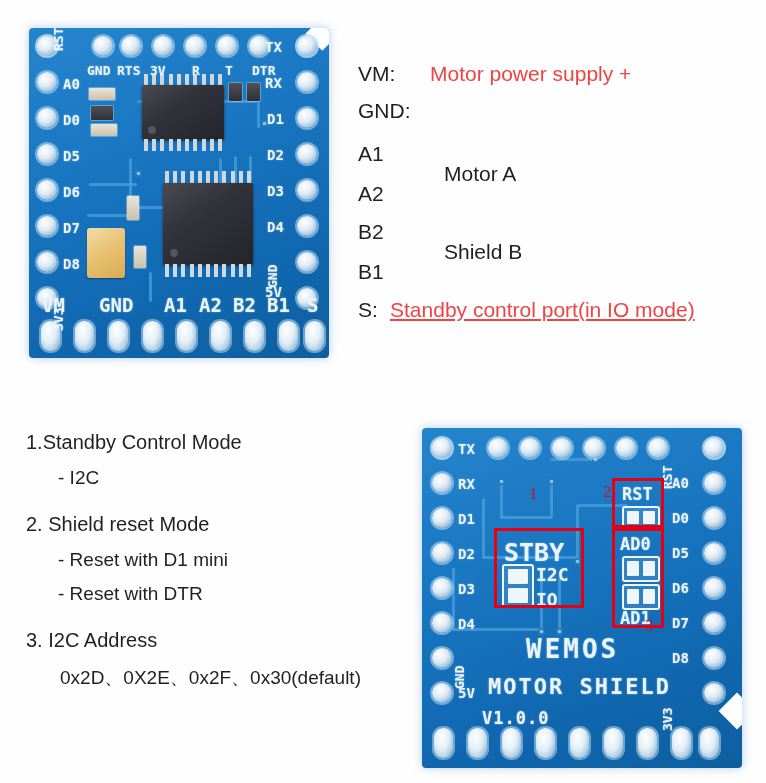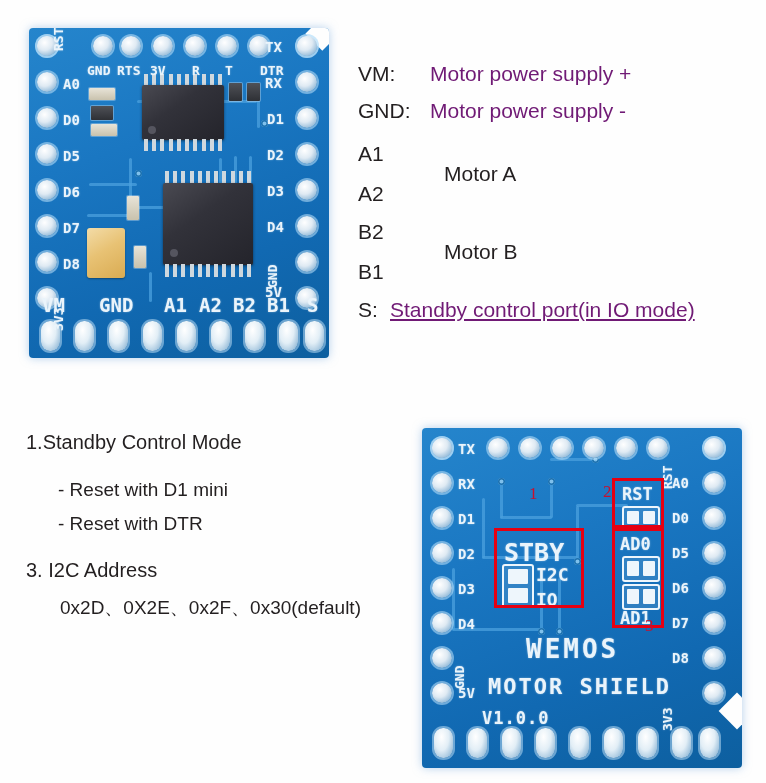--- a/index.html
+++ b/index.html
@@ -357,7 +357,7 @@
     <div class="silk" style="left:121px; top:36px; font-size:13px;">3V</div>
     <div class="silk" style="left:163px; top:36px; font-size:13px;">R</div>
     <div class="silk" style="left:196px; top:36px; font-size:13px;">T</div>
-    <div class="silk" style="left:216px; top:36px; font-size:13px;padding-left:15px;">DTR</div>
+    <div class="silk" style="left:208px; top:36px; font-size:13px;padding-left:15px;">DTR</div>
 
     <div class="silk" style="left:13px; top:268px; font-size:19px;">VM</div>
     <div class="silk" style="left:70px; top:268px; font-size:19px;">GND</div>

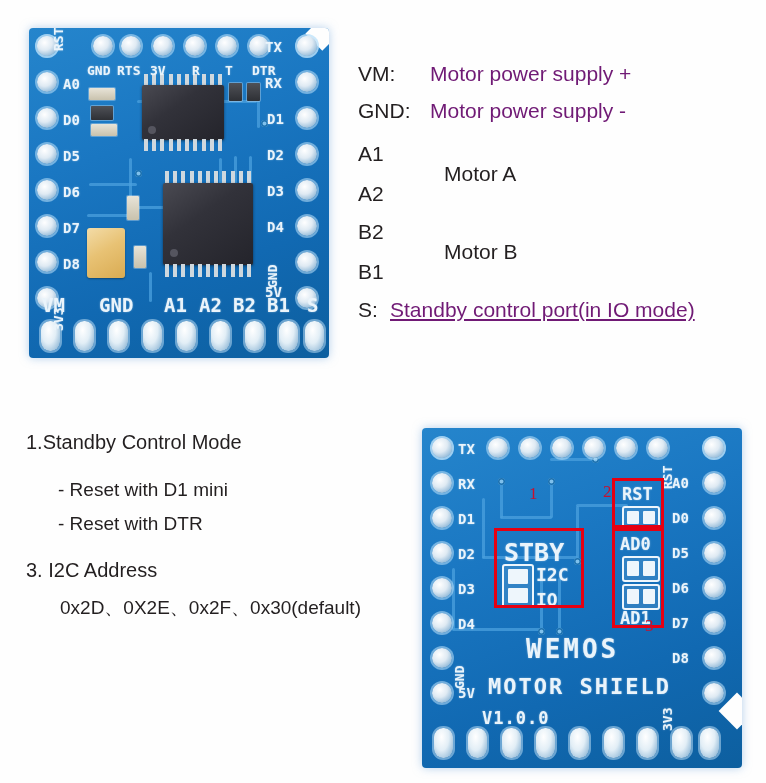--- a/index.html
+++ b/index.html
@@ -162,7 +162,7 @@
     position: absolute;
     left: 72px;
     font-size: 21px;
-    color: #701a75;
+    color: #ef4444;
     white-space: nowrap;
   }
   .grp {

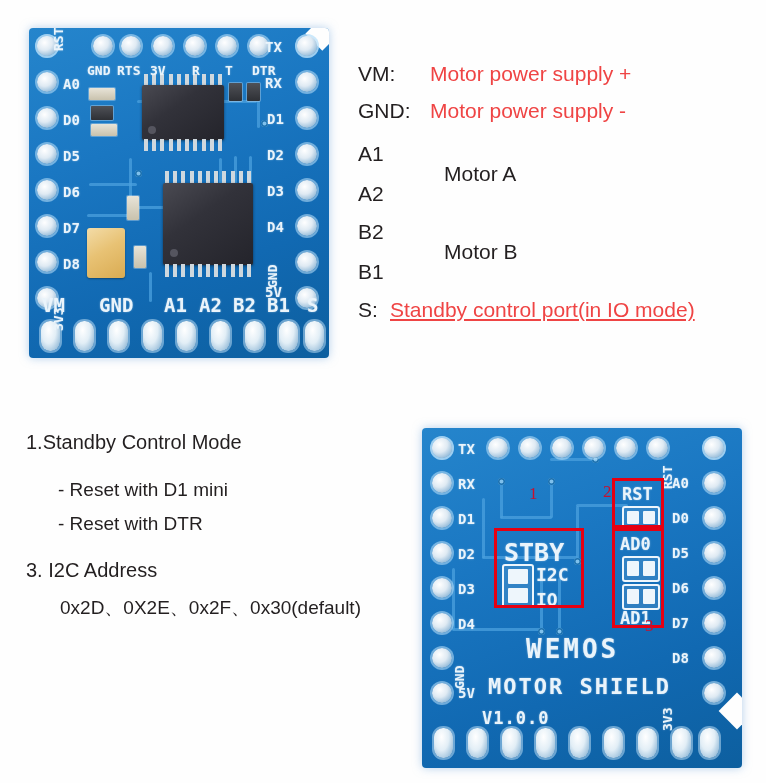--- a/index.html
+++ b/index.html
@@ -378,7 +378,6 @@
 
   <div class="legend-row">
     <span class="lg-key">GND:</span>
-    <span class="lg-val">Motor power supply -</span>
   </div>
 
   <div class="grp" style="height:80px;">

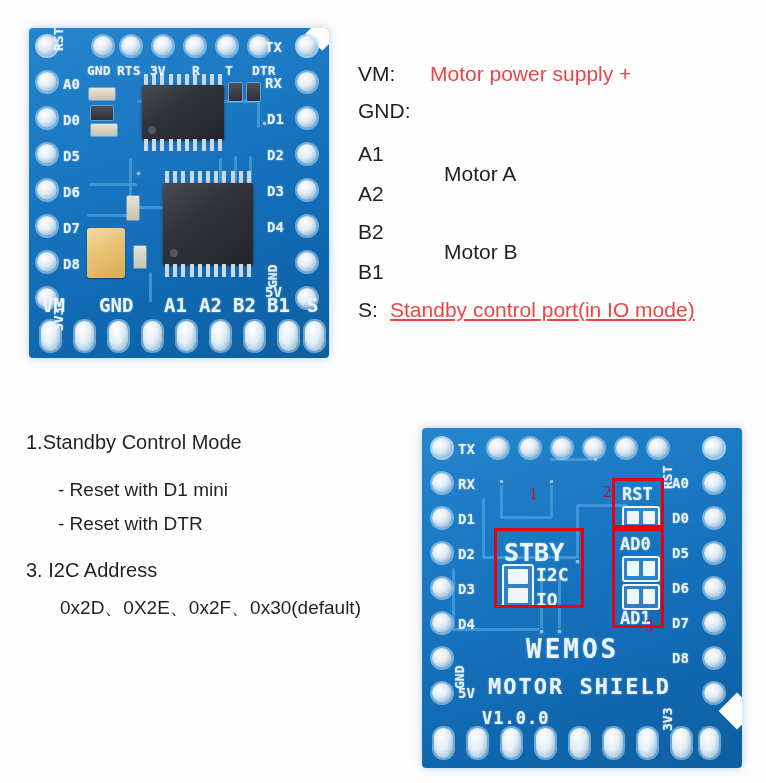--- a/index.html
+++ b/index.html
@@ -389,7 +389,7 @@
   <div class="grp" style="height:80px;">
     <span class="lg-key" style="top:4px;">B2</span>
     <span class="lg-key" style="top:44px;">B1</span>
-    <span class="grp-val" style="top:24px;">Motor B</span>
+    <span class="grp-val" style="top:24px;">Shield B</span>
   </div>
 
   <div class="legend-row" style="margin-top:2px;">

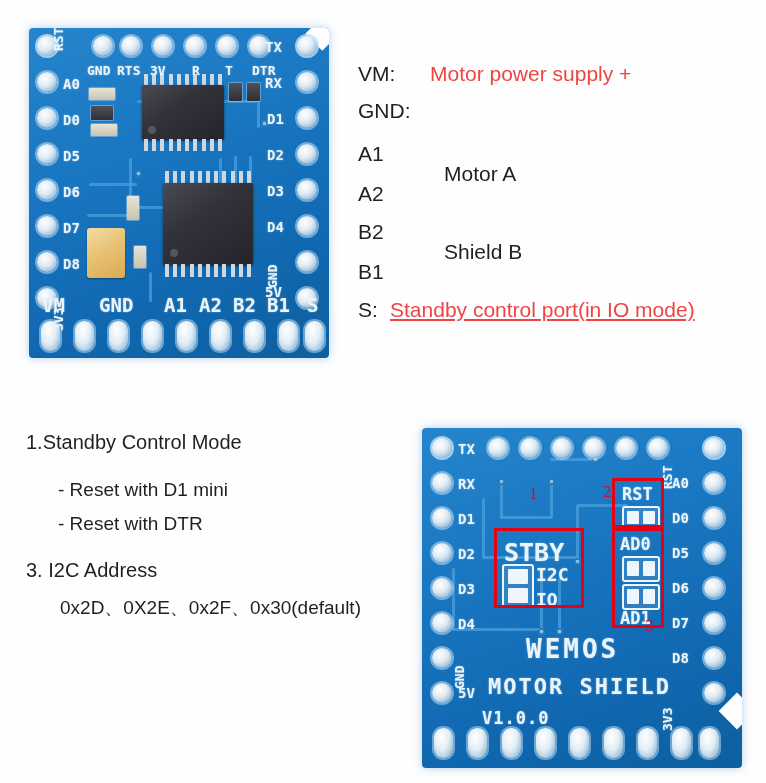--- a/index.html
+++ b/index.html
@@ -400,6 +400,7 @@
 
 <div class="notes">
   <p class="note-h">1.Standby Control Mode</p>
+  <p class="note-s">- I2C</p>
   <div class="note-gap"></div>
   <p class="note-s">- Reset with D1 mini</p>
   <p class="note-s">- Reset with DTR</p>

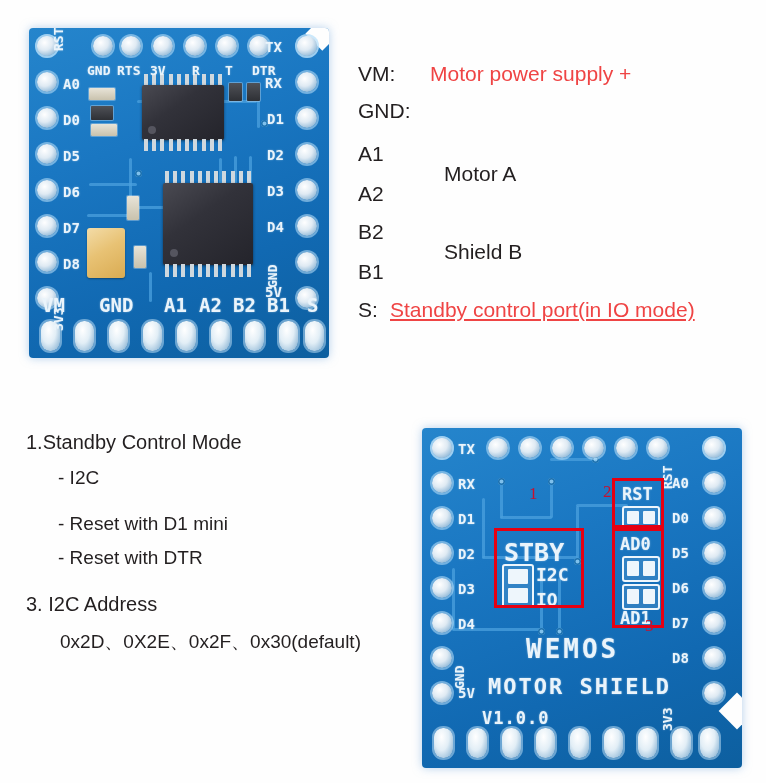--- a/index.html
+++ b/index.html
@@ -402,6 +402,7 @@
   <p class="note-h">1.Standby Control Mode</p>
   <p class="note-s">- I2C</p>
   <div class="note-gap"></div>
+  <p class="note-h">2. Shield reset Mode</p>
   <p class="note-s">- Reset with D1 mini</p>
   <p class="note-s">- Reset with DTR</p>
   <div class="note-gap"></div>

